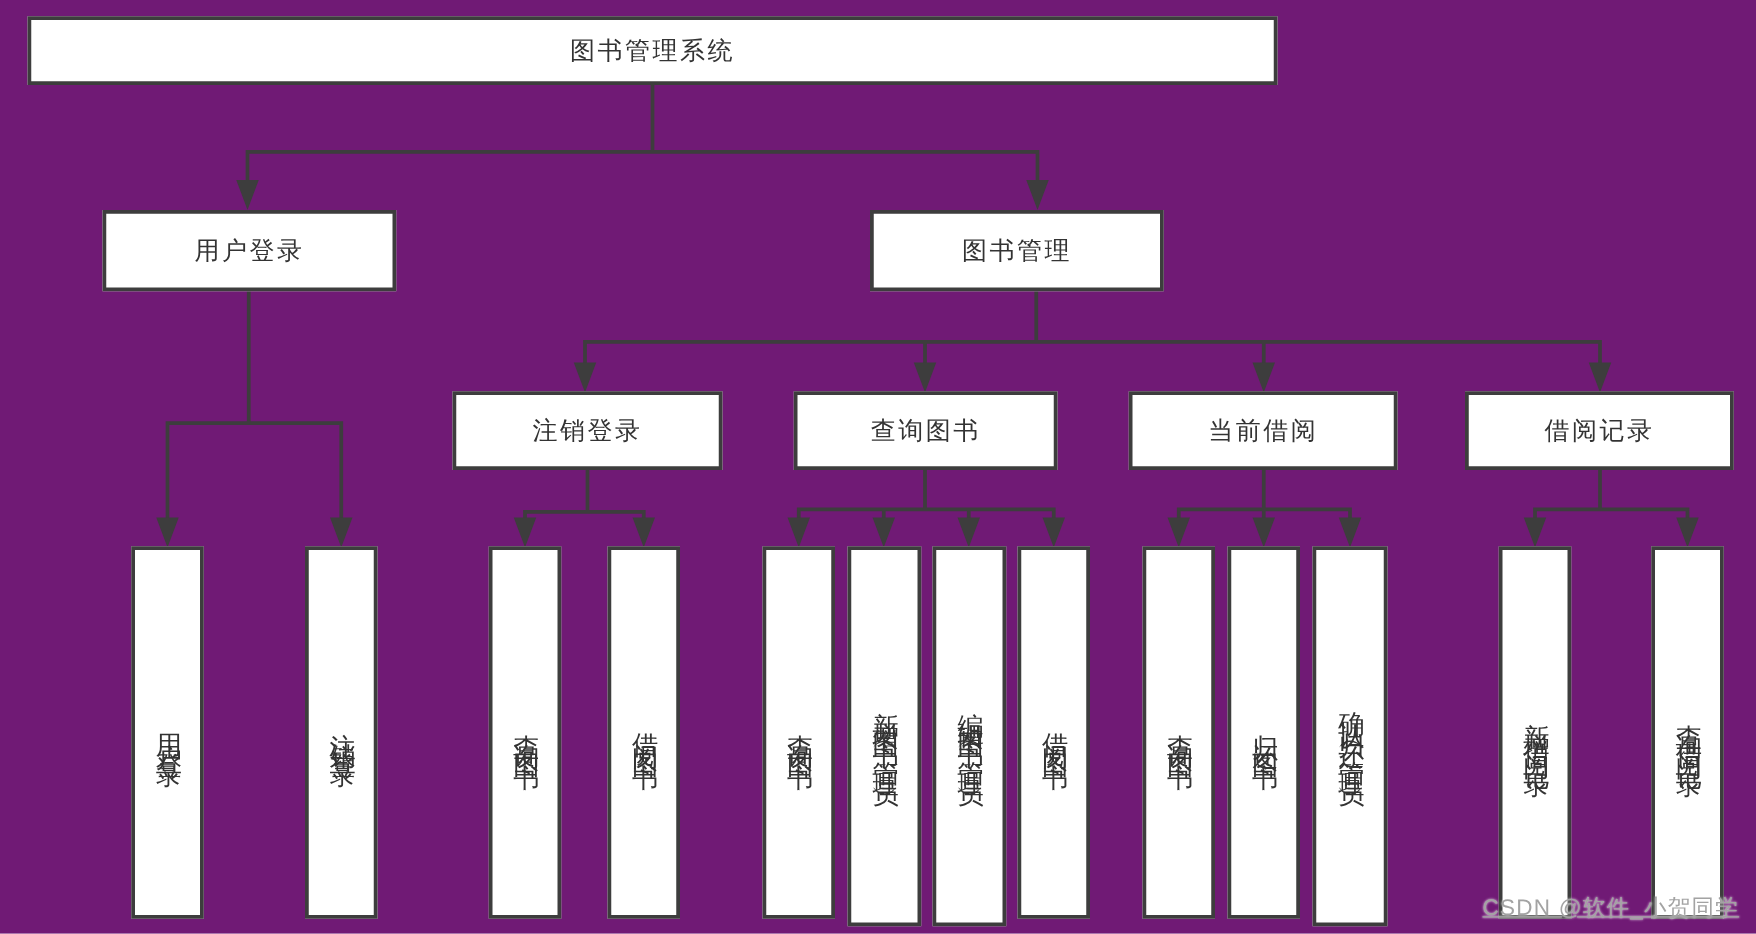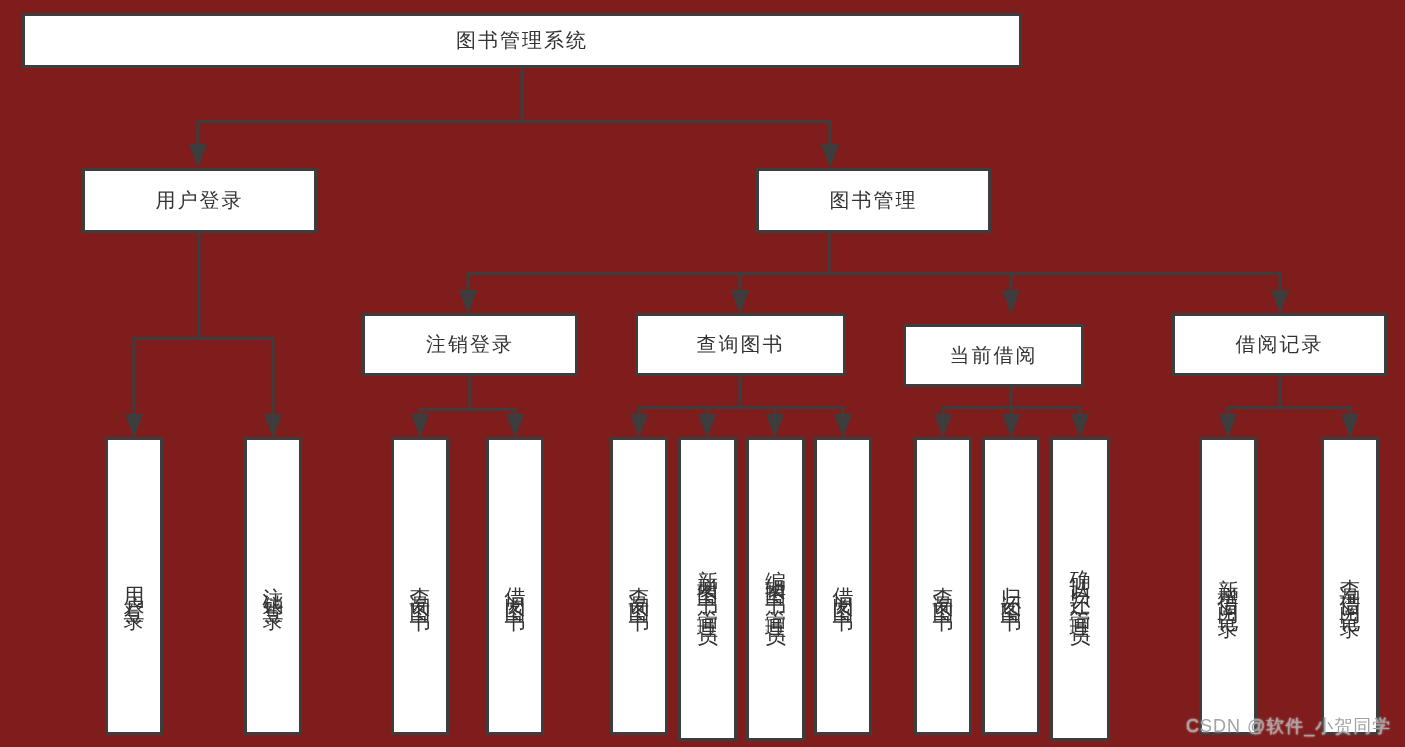--- a/index.html
+++ b/index.html
@@ -9,7 +9,7 @@
   }
   html,body{margin:0;padding:0;background:#ffffff;}
   .stage{
-    position:relative;width:1405px;height:747px;background:#7f1d1d;
+    position:relative;width:1405px;height:747px;background:#701a75;
     font-family:"Liberation Sans","DejaVu Sans",sans-serif;overflow:hidden;
   }
   svg.wires{position:absolute;left:0;top:0;width:1405px;height:747px;}

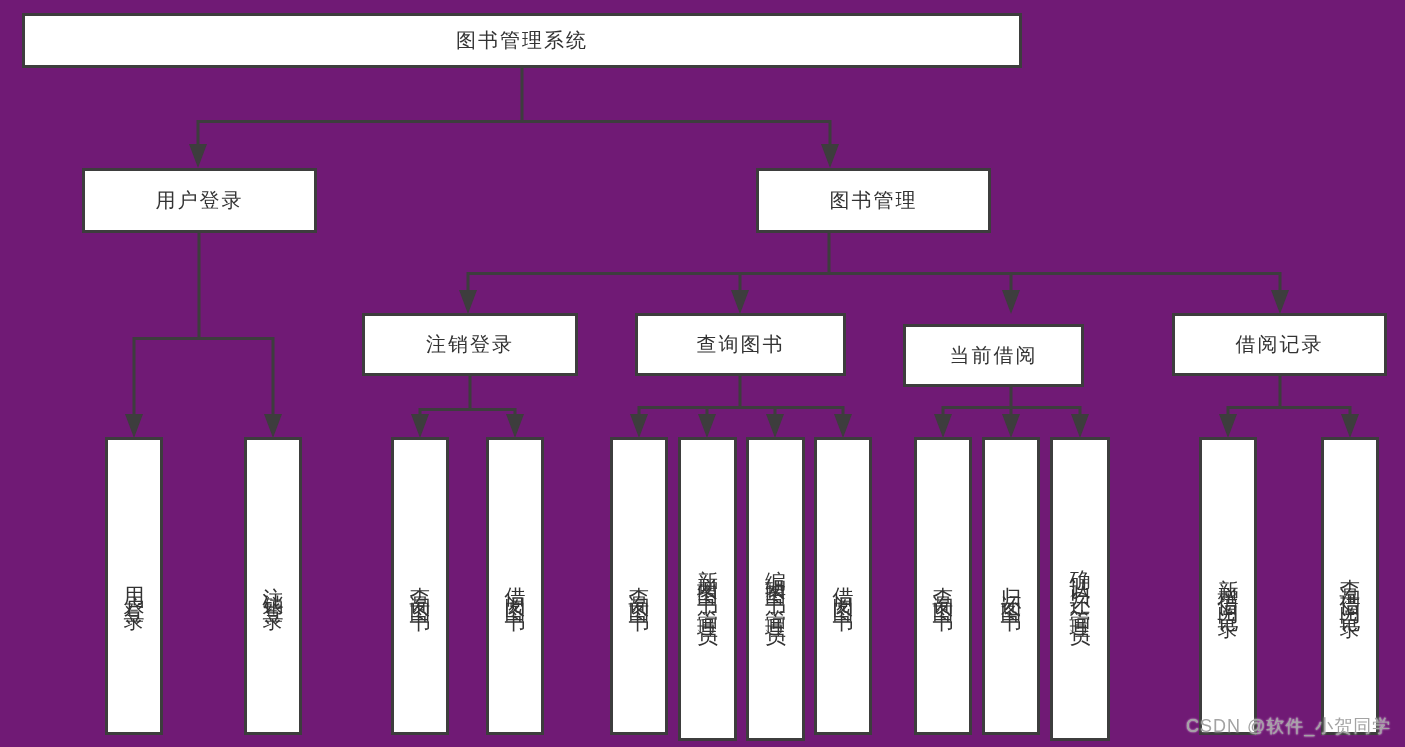--- a/index.html
+++ b/index.html
@@ -79,7 +79,7 @@
   <div class="box h" style="left:82px;top:168px;width:235px;height:65px">
     <span>用户登录</span>
   </div>
-  <div class="box h" style="left:756px;top:168px;width:235px;height:65px">
+  <div class="box h" style="left:696px;top:168px;width:235px;height:65px">
     <span>图书管理</span>
   </div>
 

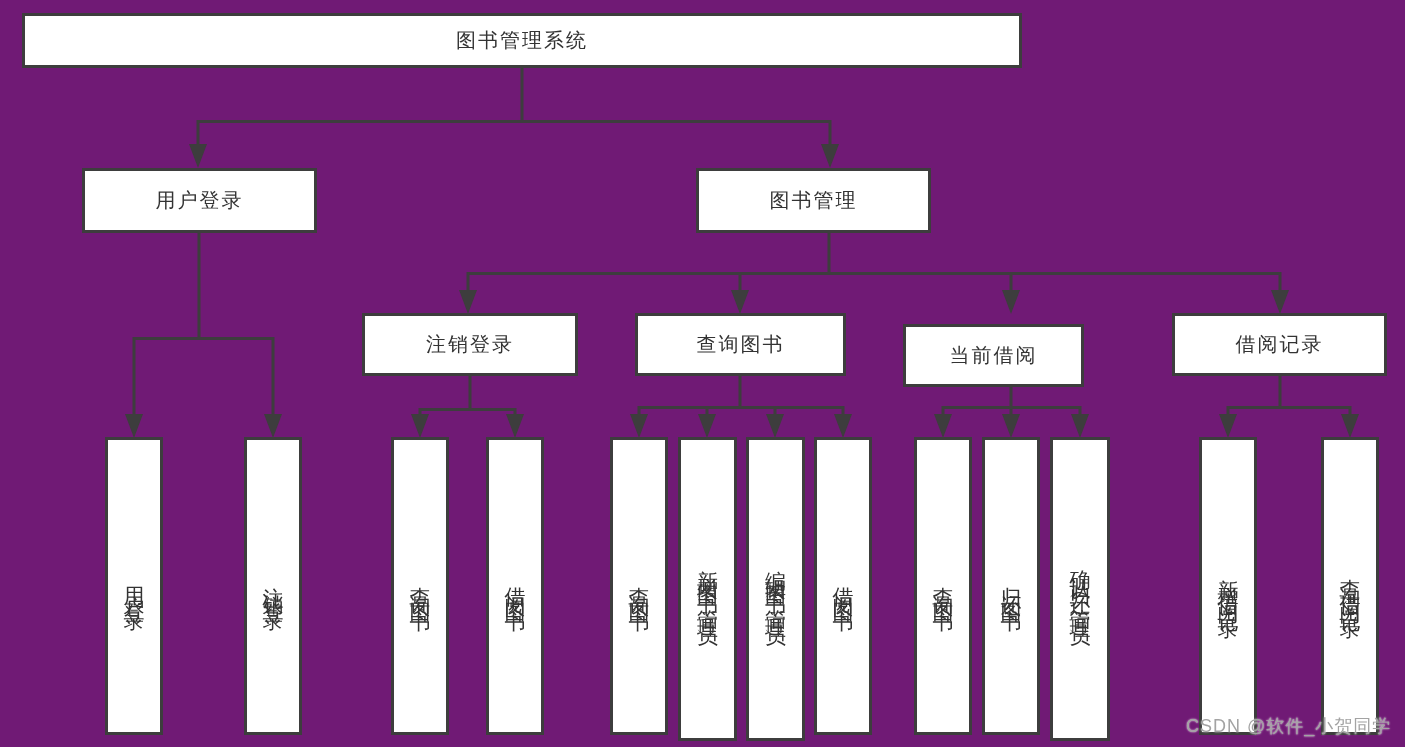--- a/index.html
+++ b/index.html
@@ -89,7 +89,7 @@
   <div class="box h" style="left:635px;top:313px;width:211px;height:63px">
     <span>查询图书</span>
   </div>
-  <div class="box h" style="left:903px;top:324px;width:181px;height:63px">
+  <div class="box h" style="left:903px;top:313px;width:215px;height:63px">
     <span>当前借阅</span>
   </div>
   <div class="box h" style="left:1172px;top:313px;width:215px;height:63px">

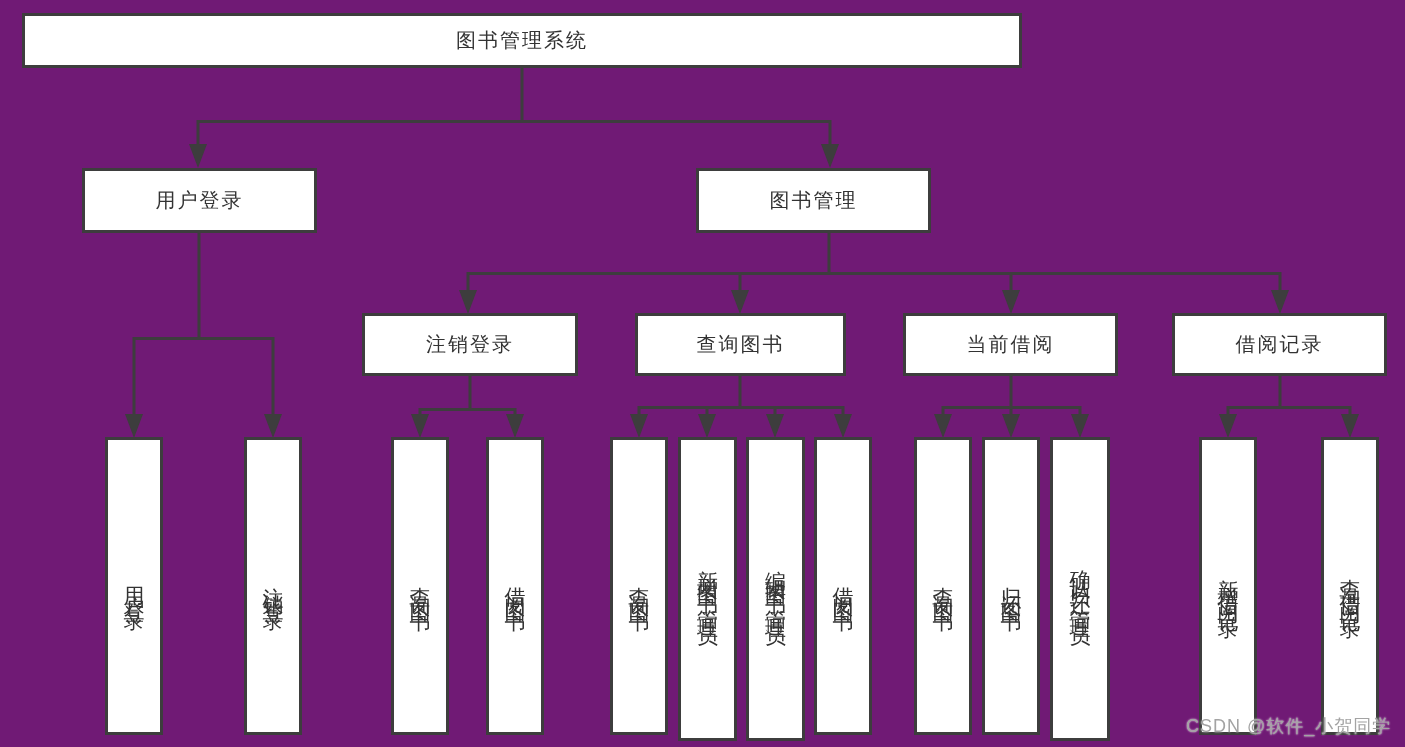--- a/index.html
+++ b/index.html
@@ -28,7 +28,7 @@
   .watermark{
     position:absolute;left:1186px;top:714px;z-index:5;
     font-size:18px;letter-spacing:1px;color:var(--wm);
-    text-shadow:0 0 2px #ffffff;white-space:nowrap;
+    text-shadow:0 0 2px #ffffff;white-space:nowrap;text-decoration:underline;
   }
 </style>
 </head>

